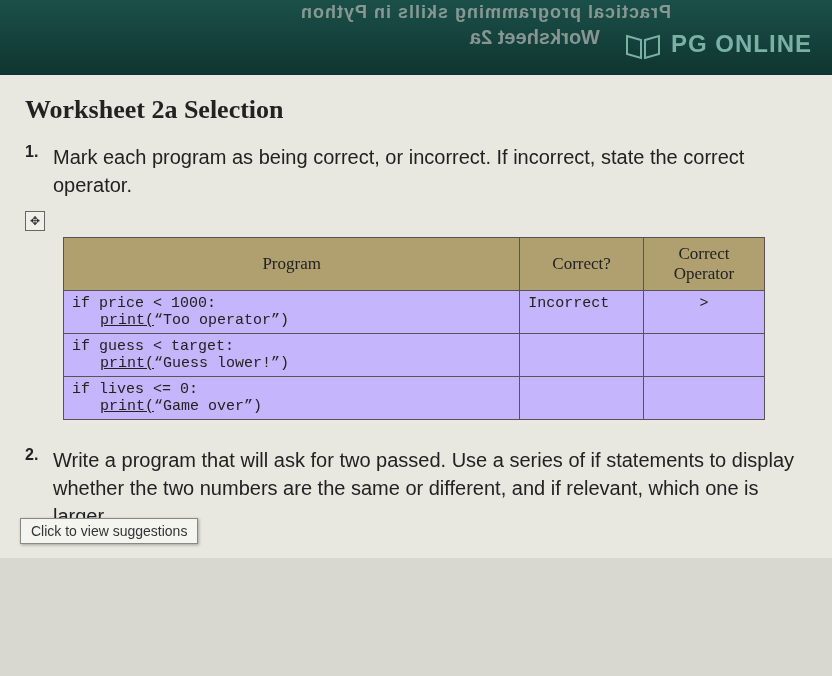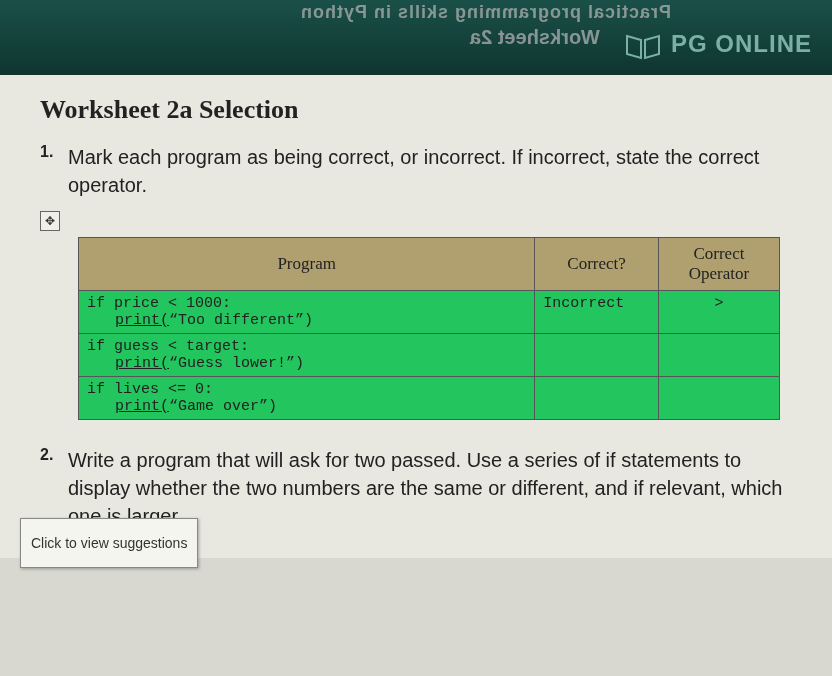--- a/index.html
+++ b/index.html
@@ -53,7 +53,7 @@
     margin-right: 8px;
   }
   .content {
-    padding: 20px 40px;
+    padding: 20px 25px;
     background: #e8e8e0;
   }
   .title {

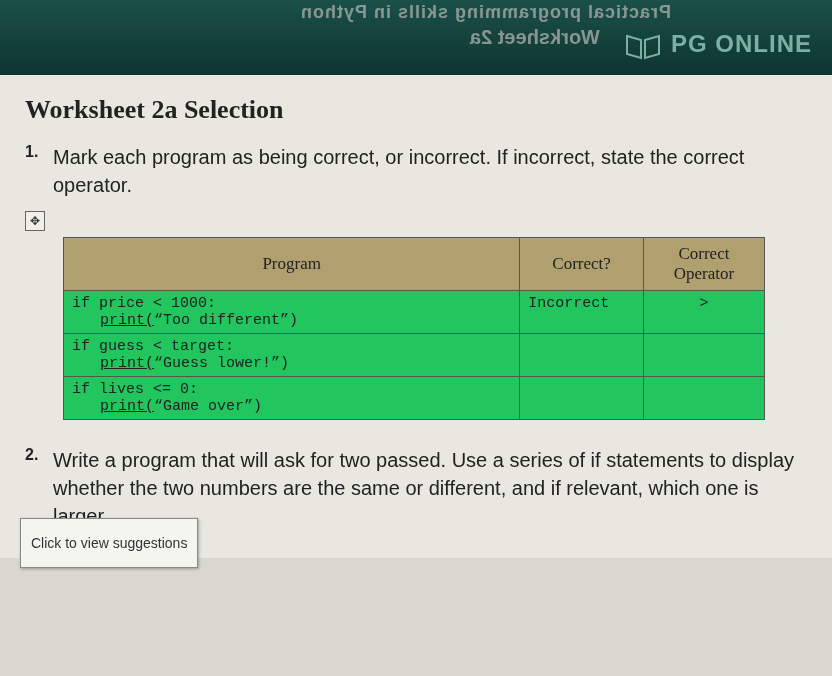--- a/index.html
+++ b/index.html
@@ -116,7 +116,7 @@
     font-family: 'Courier New', monospace;
     font-size: 15px;
     color: #222;
-    background: #22c55e;
+    background: #c4b5fd;
   }
   .col-program { width: 480px; }
   .col-correct { width: 110px; text-align: left; font-family: 'Courier New', monospace; }

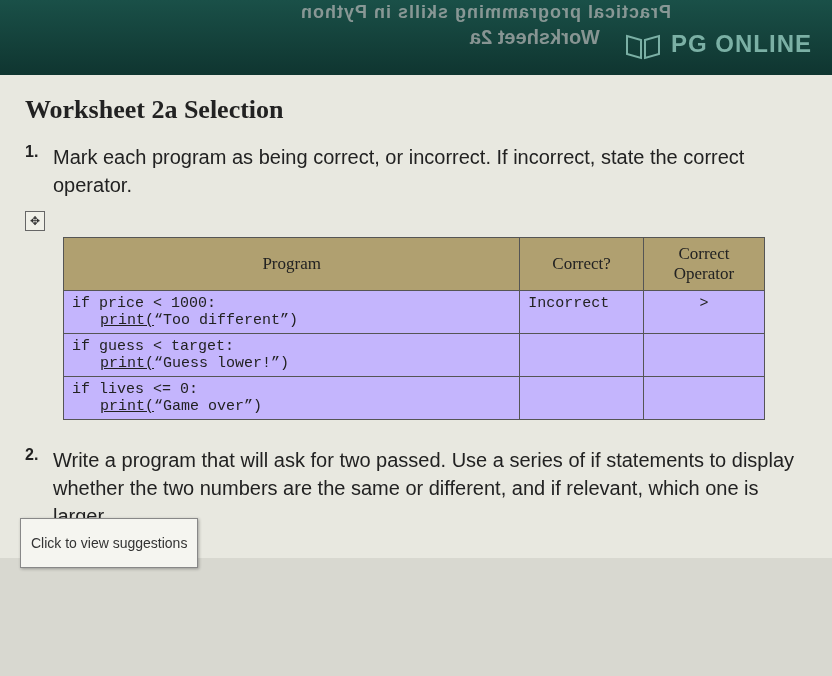--- a/index.html
+++ b/index.html
@@ -182,7 +182,7 @@
       <tr>
         <td>
           <div>if price &lt; 1000:</div>
-          <div class="indent"><span class="underline">print(</span><span>“Too different”)</span></div>
+          <div class="indent"><span class="underline">print(</span><span>“Too operator”)</span></div>
         </td>
         <td class="col-correct">Incorrect</td>
         <td class="col-operator">&gt;</td>

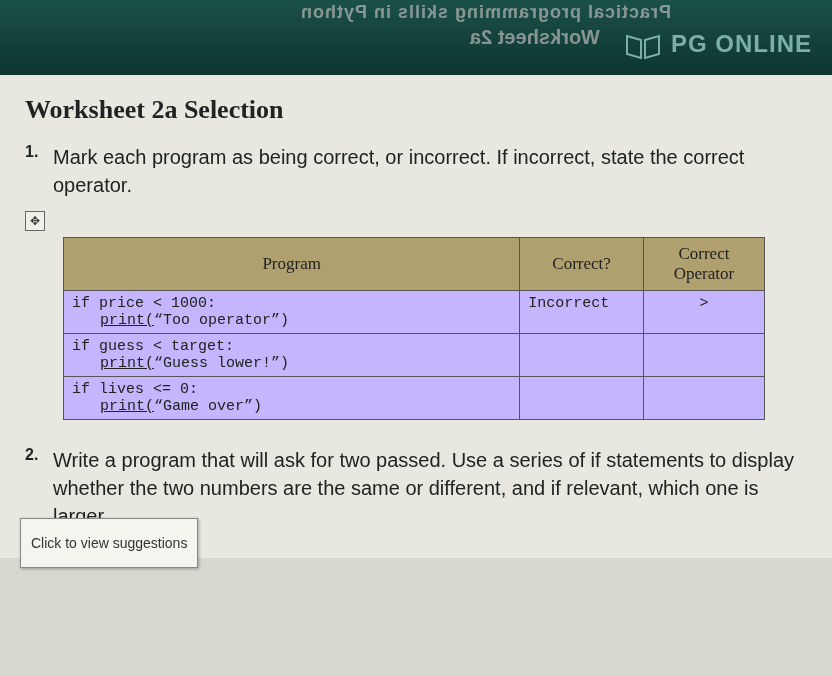--- a/index.html
+++ b/index.html
@@ -134,7 +134,7 @@
     top: 518px;
     background: #f5f5f0;
     border: 1px solid #888;
-    padding: 16px 10px;
+    padding: 4px 10px;
     font-size: 14px;
     color: #333;
     box-shadow: 1px 1px 3px rgba(0,0,0,0.3);

